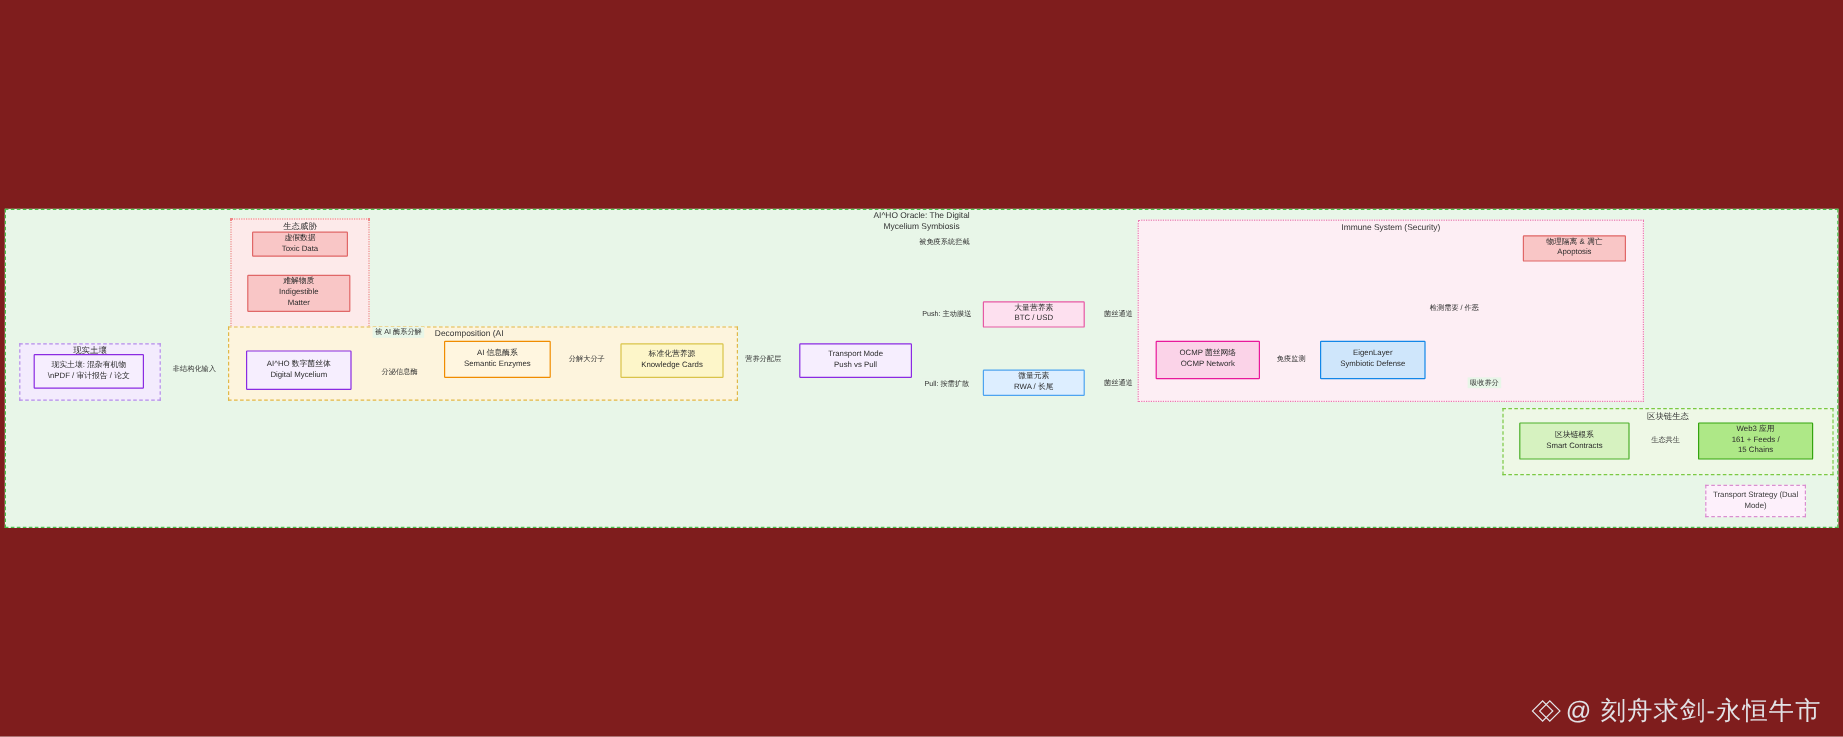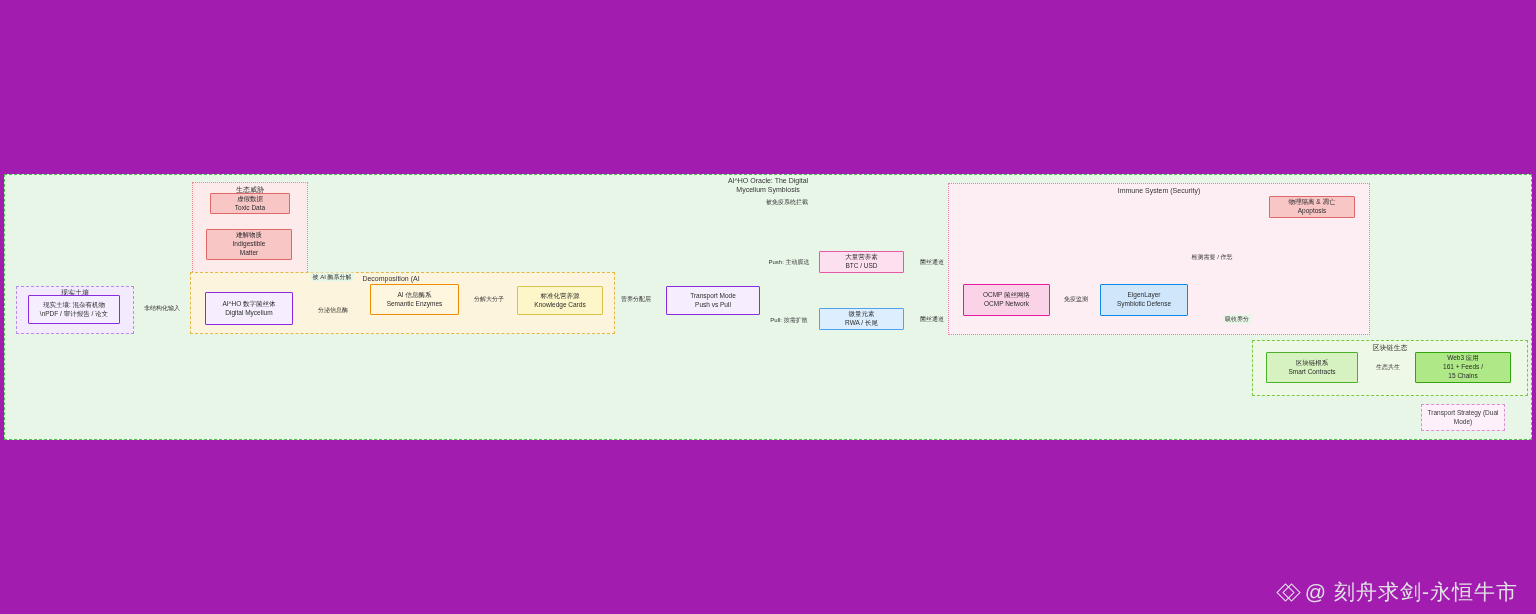--- a/index.html
+++ b/index.html
@@ -12,7 +12,7 @@
     position: relative;
     width: 1536px;
     height: 614px;
-    background: #a21caf;
+    background: #7f1d1d;
     overflow: hidden;
   }
   svg#wires {

